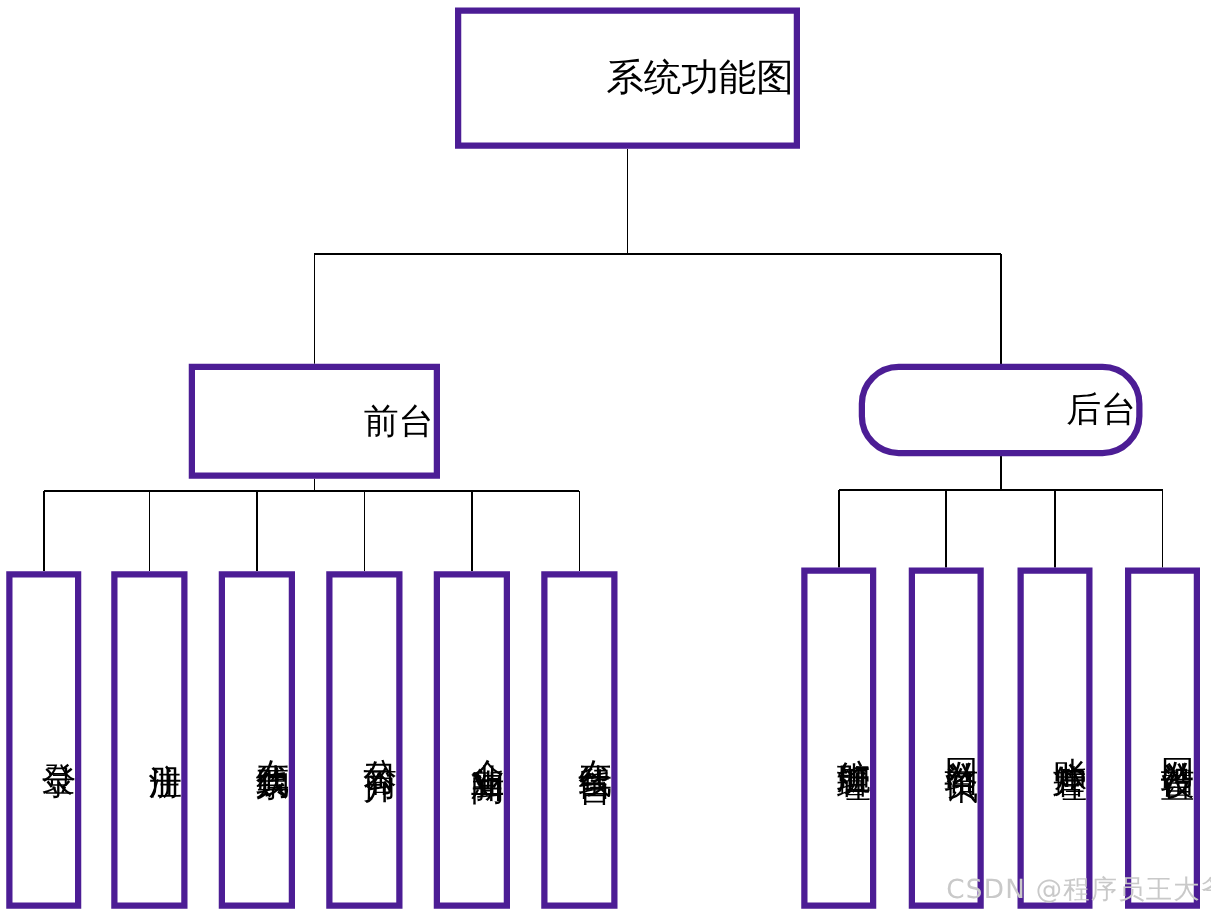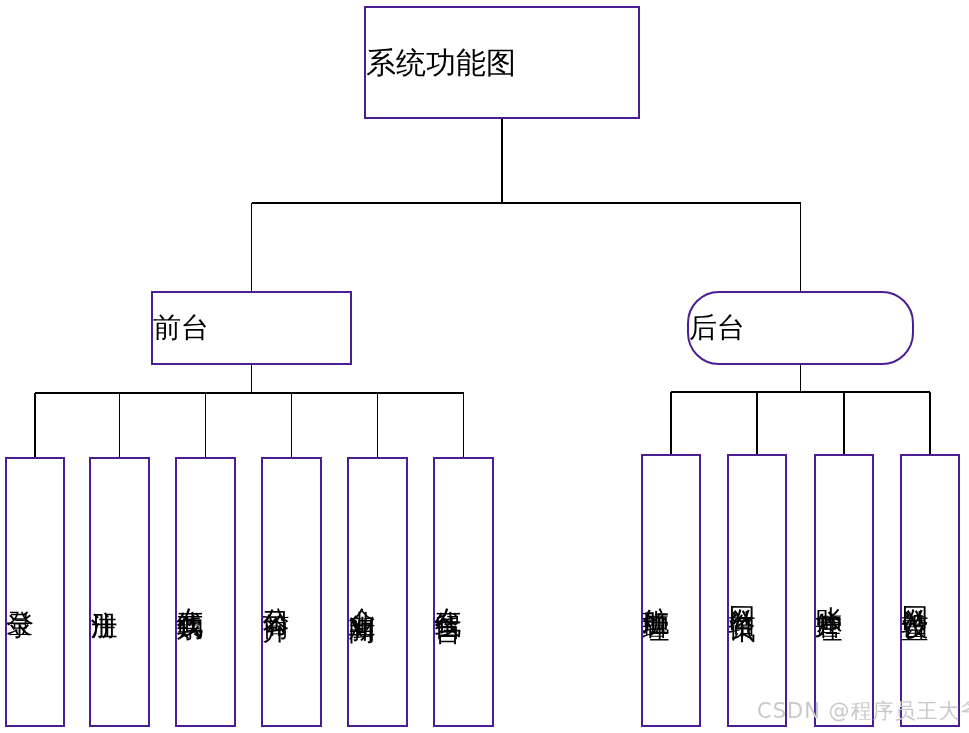--- a/index.html
+++ b/index.html
@@ -30,10 +30,10 @@
     position: absolute;
     box-sizing: border-box;
     background: #ffffff;
-    border: 2px solid #4c1d95;
+    border: 5px solid #4c1d95;
     display: flex;
     align-items: center;
-    justify-content: flex-start;
+    justify-content: flex-end;
     overflow: hidden;
   }
   .node-label {

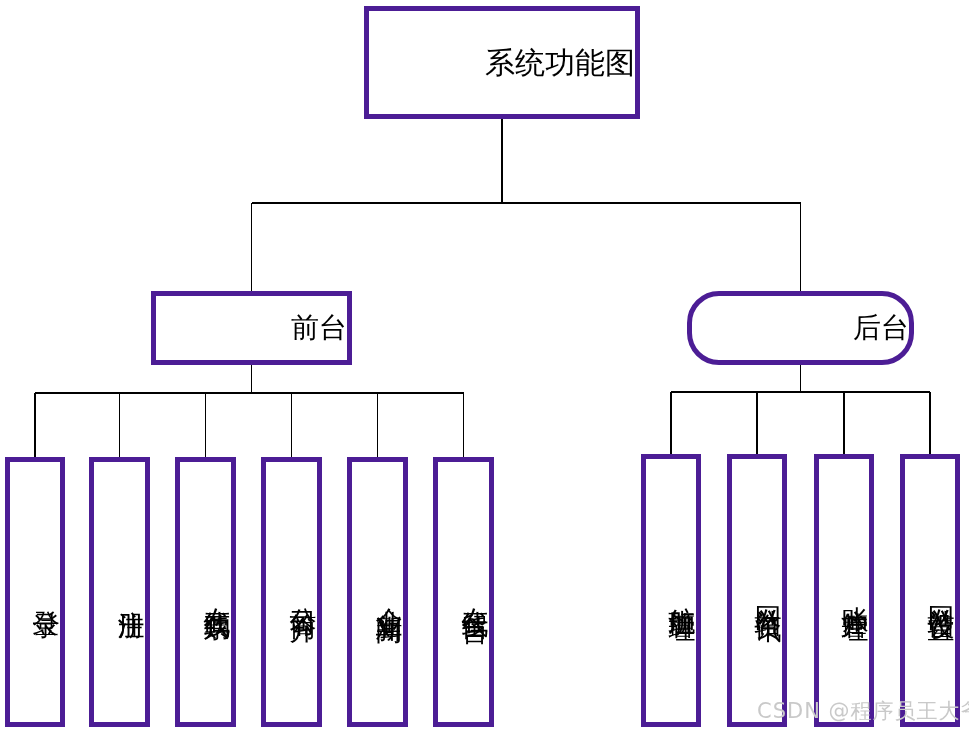--- a/index.html
+++ b/index.html
@@ -97,7 +97,7 @@
     <span class="node-label">系统功能图</span>
   </div>
 
-  <div class="node branch" id="node-branch-0" style="left: 151px; top: 291px; width: 201px; height: 74px;">
+  <div class="node branch" id="node-branch-0" style="left: 151px; top: 291px; width: 201px; height: 92px;">
     <span class="node-label">前台</span>
   </div>
   <div class="node branch" id="node-branch-1" style="left: 687px; top: 291px; width: 227px; height: 74px; border-radius: 32px;">

